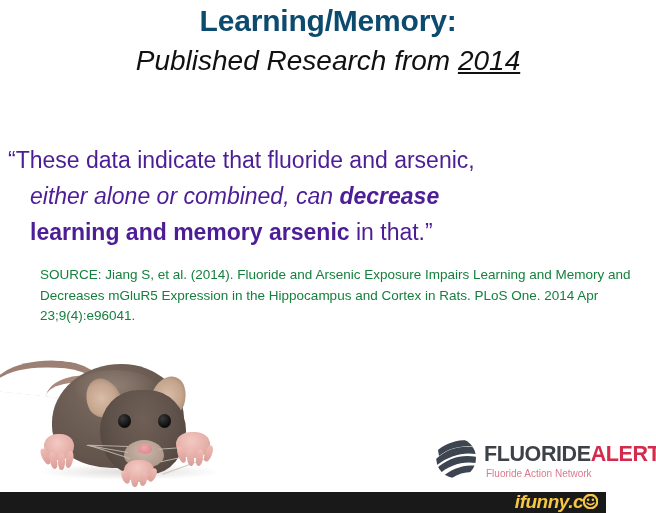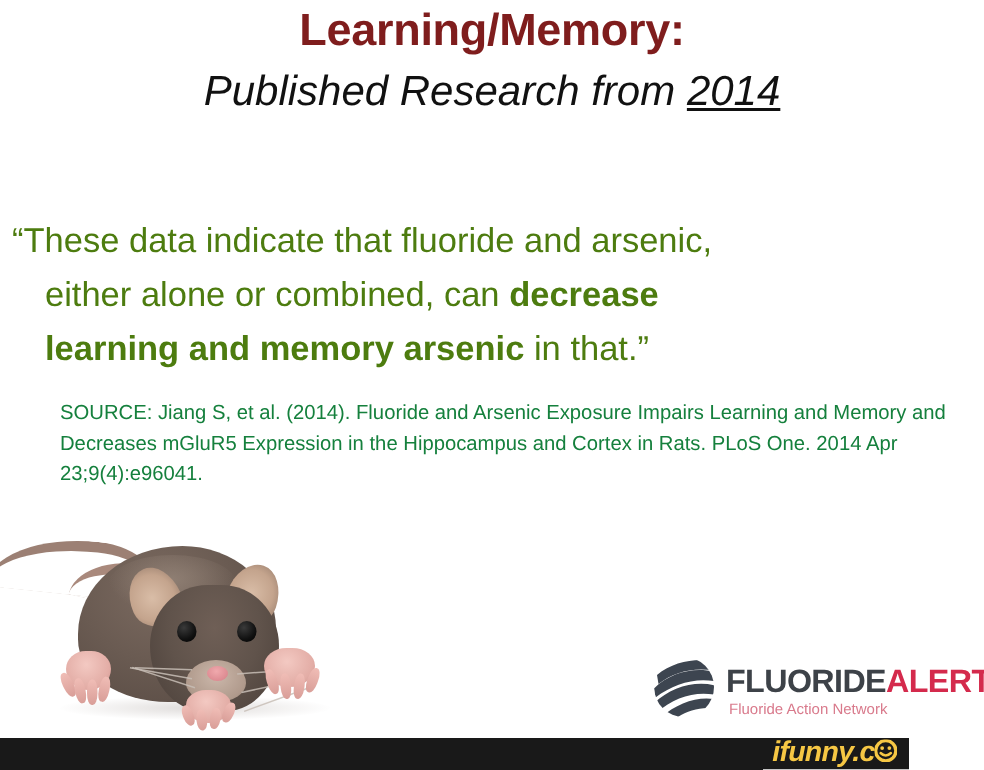--- a/index.html
+++ b/index.html
@@ -18,7 +18,7 @@
     position:absolute;left:0;top:4px;width:656px;
     text-align:center;
     font-size:30px;font-weight:bold;letter-spacing:-0.2px;
-    line-height:34px;color:#7f1d1d;
+    line-height:34px;color:#0c4a6e;
   }
   .title-sub{
     position:absolute;left:0;top:44px;width:656px;

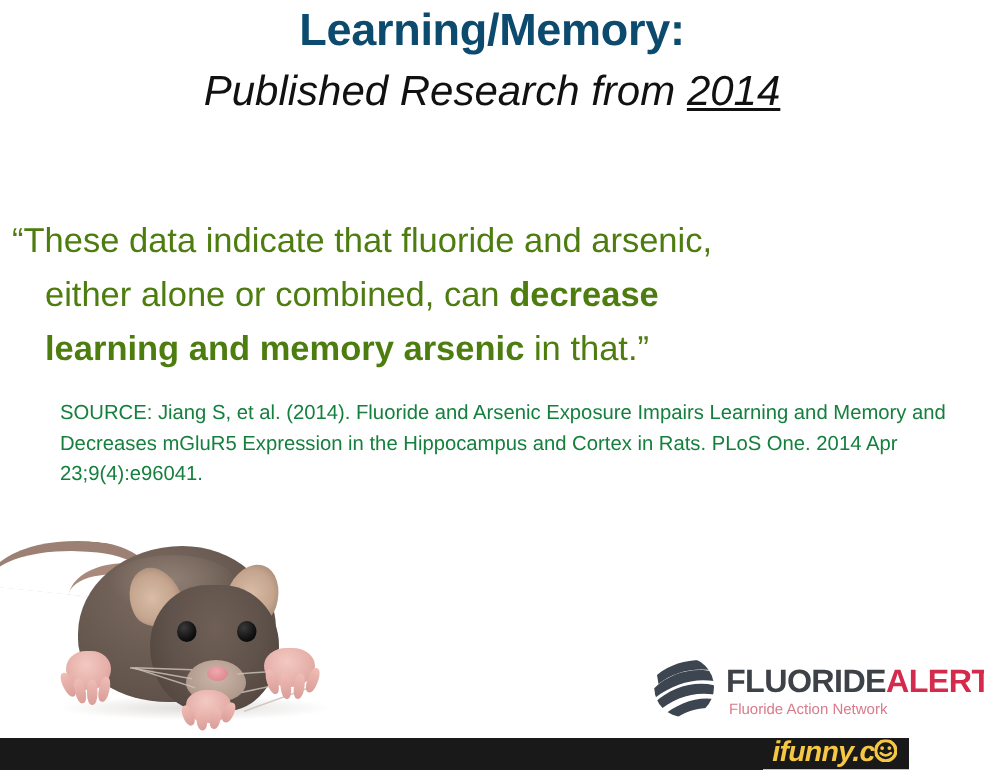--- a/index.html
+++ b/index.html
@@ -31,7 +31,7 @@
   
   .quote{
     position:absolute;left:8px;top:142px;width:642px;
-    font-size:23px;line-height:36px;color:#4d7c0f;
+    font-size:23px;line-height:36px;color:#4c1d95;
   }
   .quote .l1{display:block;text-indent:0;}
   .quote .l2{display:block;padding-left:22px;}

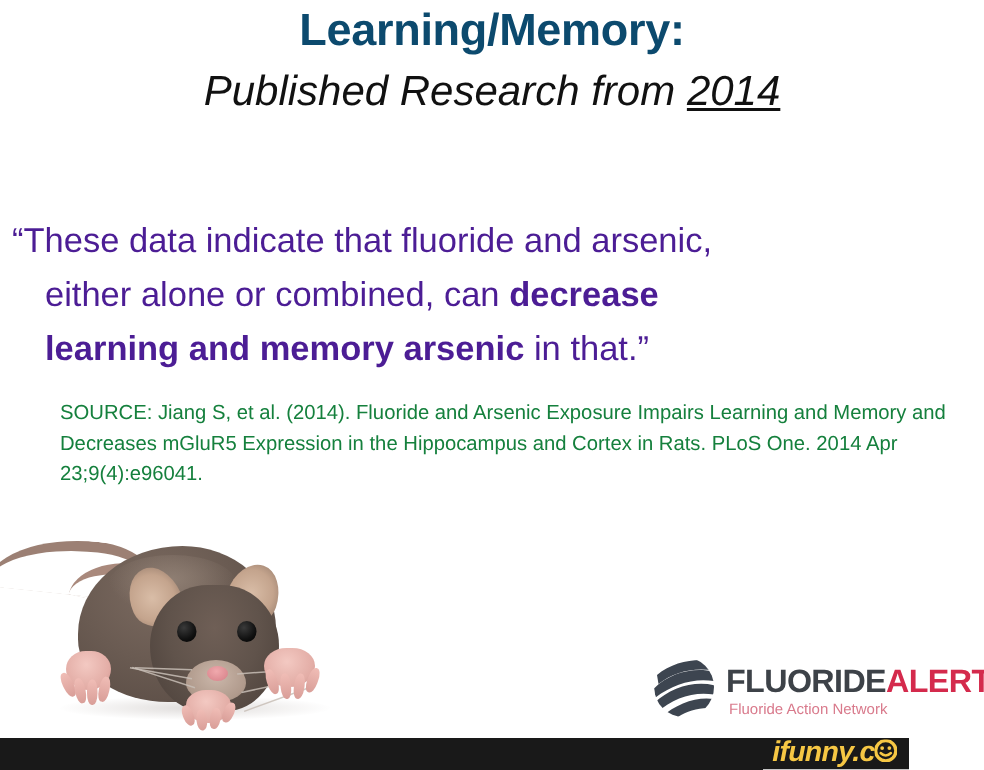--- a/index.html
+++ b/index.html
@@ -34,7 +34,7 @@
     font-size:23px;line-height:36px;color:#4c1d95;
   }
   .quote .l1{display:block;text-indent:0;}
-  .quote .l2{display:block;padding-left:22px;}
+  .quote .l2{display:block;padding-left:22px;font-style:italic;}
   .quote .l3{display:block;padding-left:22px;}
   .quote b{font-weight:bold;}
 

